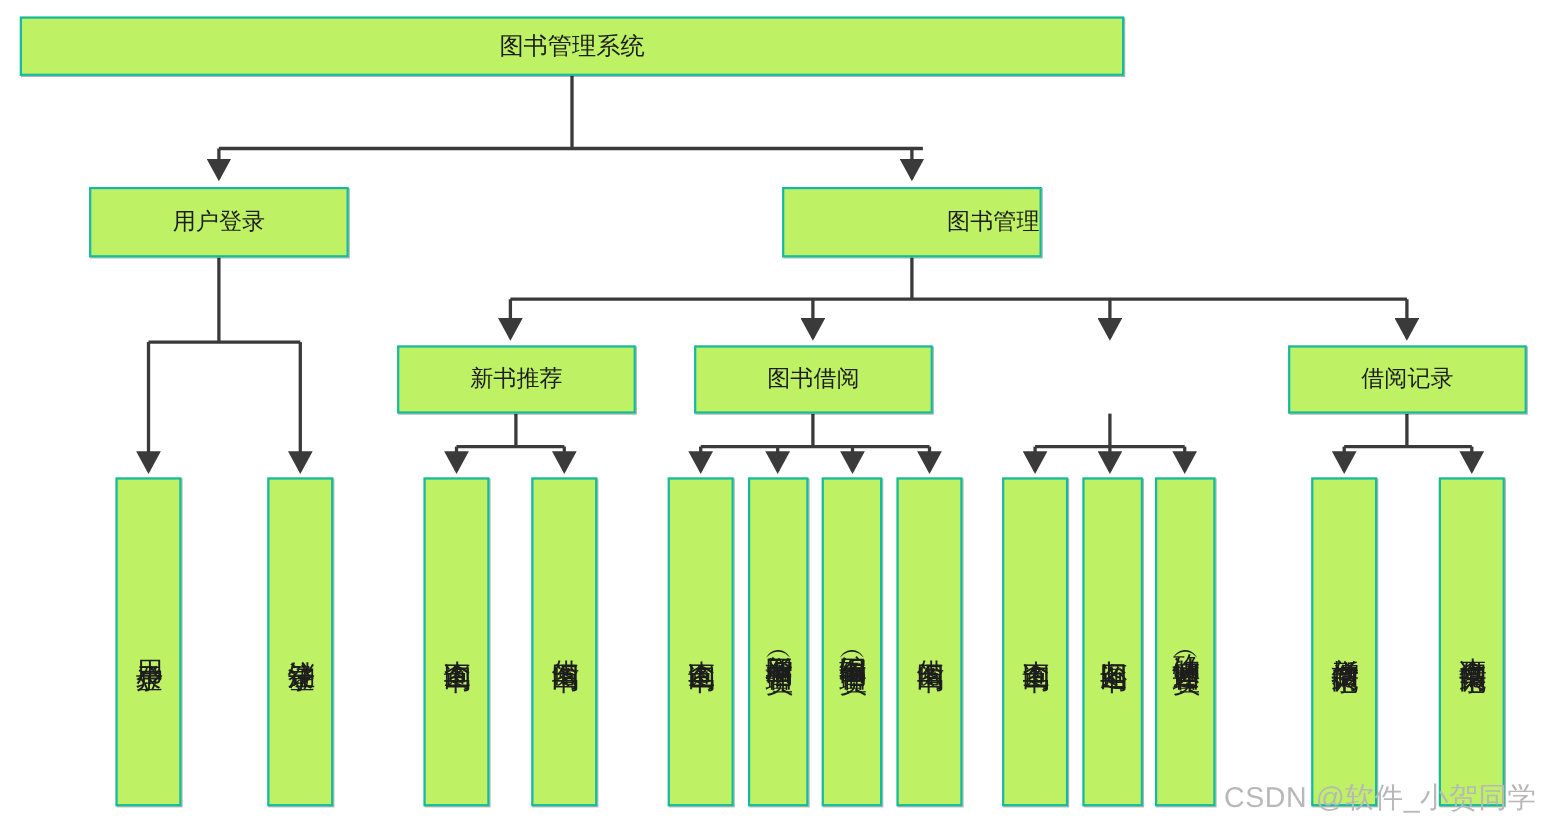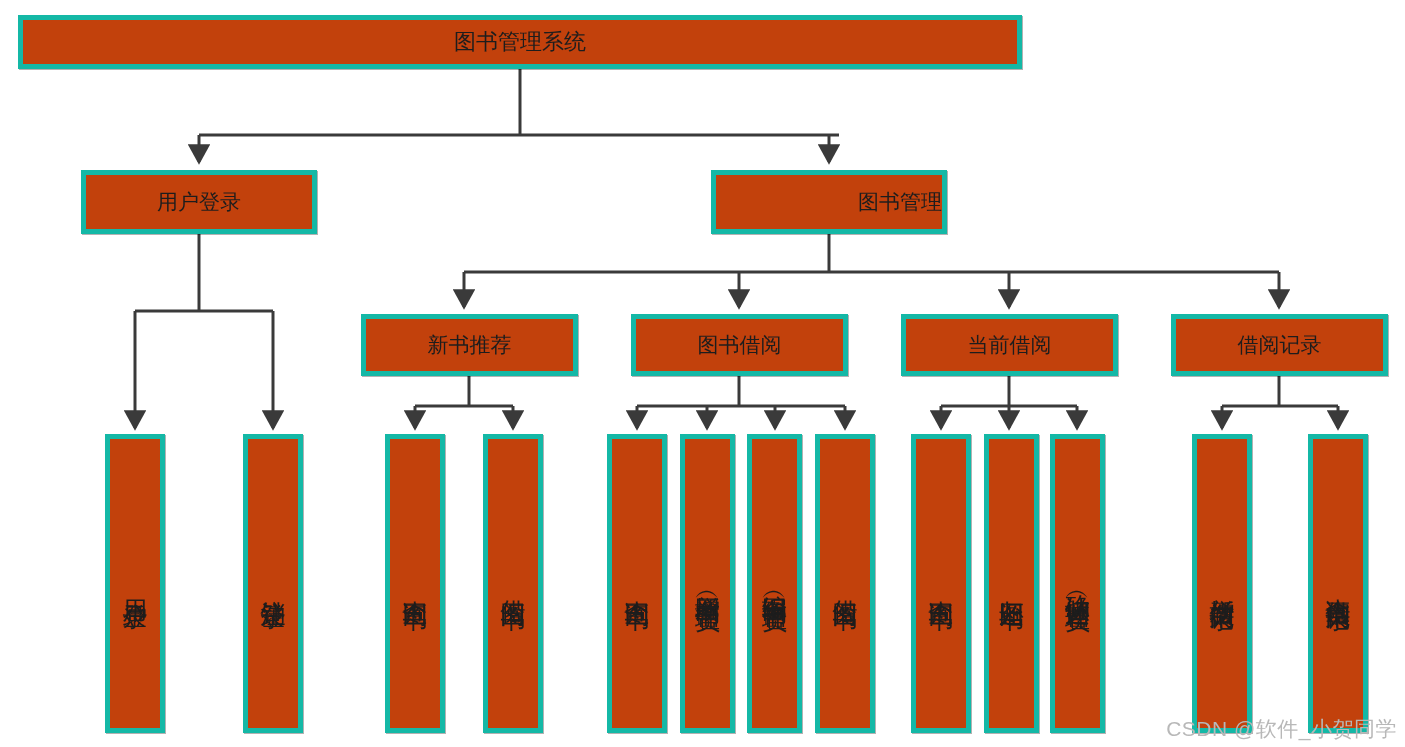--- a/index.html
+++ b/index.html
@@ -13,8 +13,8 @@
 
   .node{
     position:absolute;
-    background:#c2410c;
-    border:5px solid #14b8a6;
+    background:#bef264;
+    border:2px solid #14b8a6;
     box-sizing:border-box;
     box-shadow:1px 1px 0 rgba(0,0,0,0.30);
     display:flex;

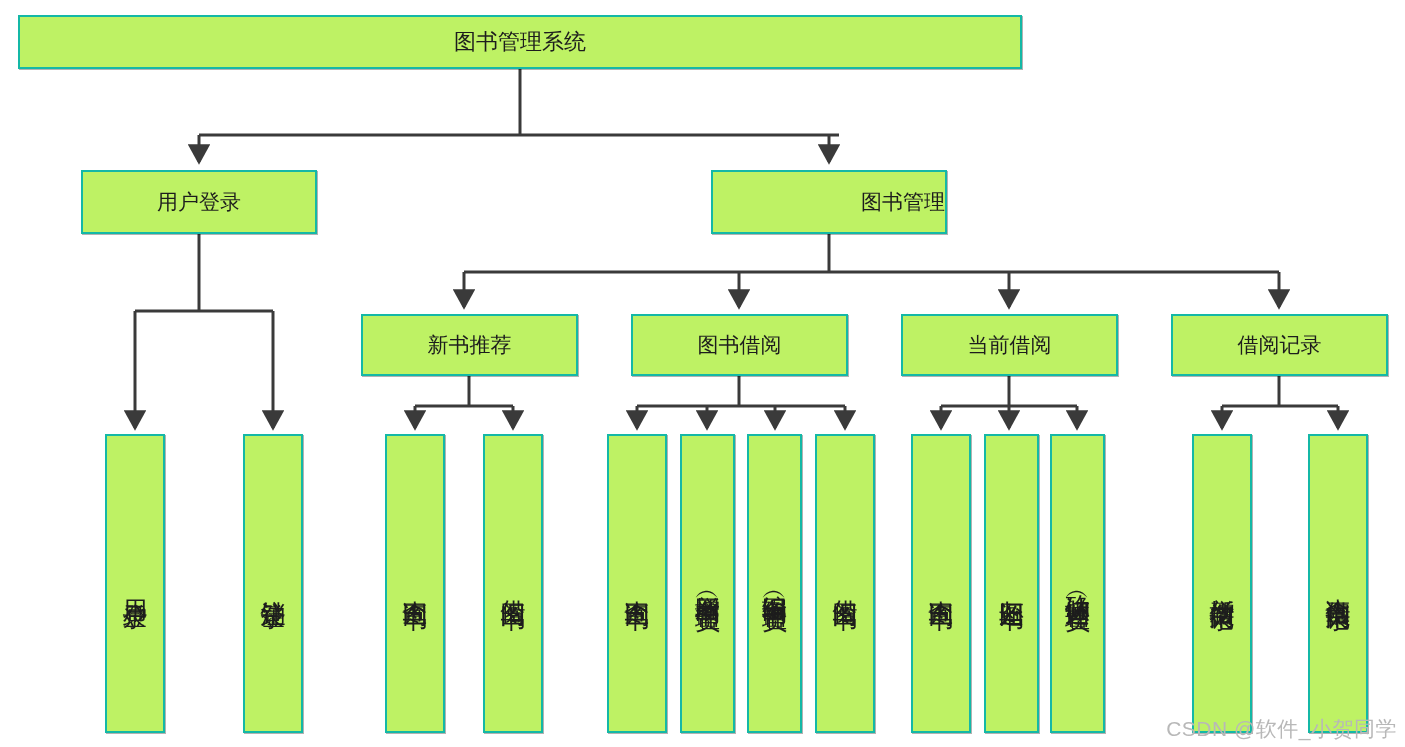--- a/index.html
+++ b/index.html
@@ -129,9 +129,6 @@
   <div class="node h" style="left:361px;top:314px;width:217px;height:62px;">
     <span class="label">新书推荐</span>
   </div>
-  <div class="node h" style="left:901px;top:314px;width:217px;height:62px;">
-    <span class="label">当前借阅</span>
-  </div>
   <div class="node h" style="left:1171px;top:314px;width:217px;height:62px;">
     <span class="label">借阅记录</span>
   </div>

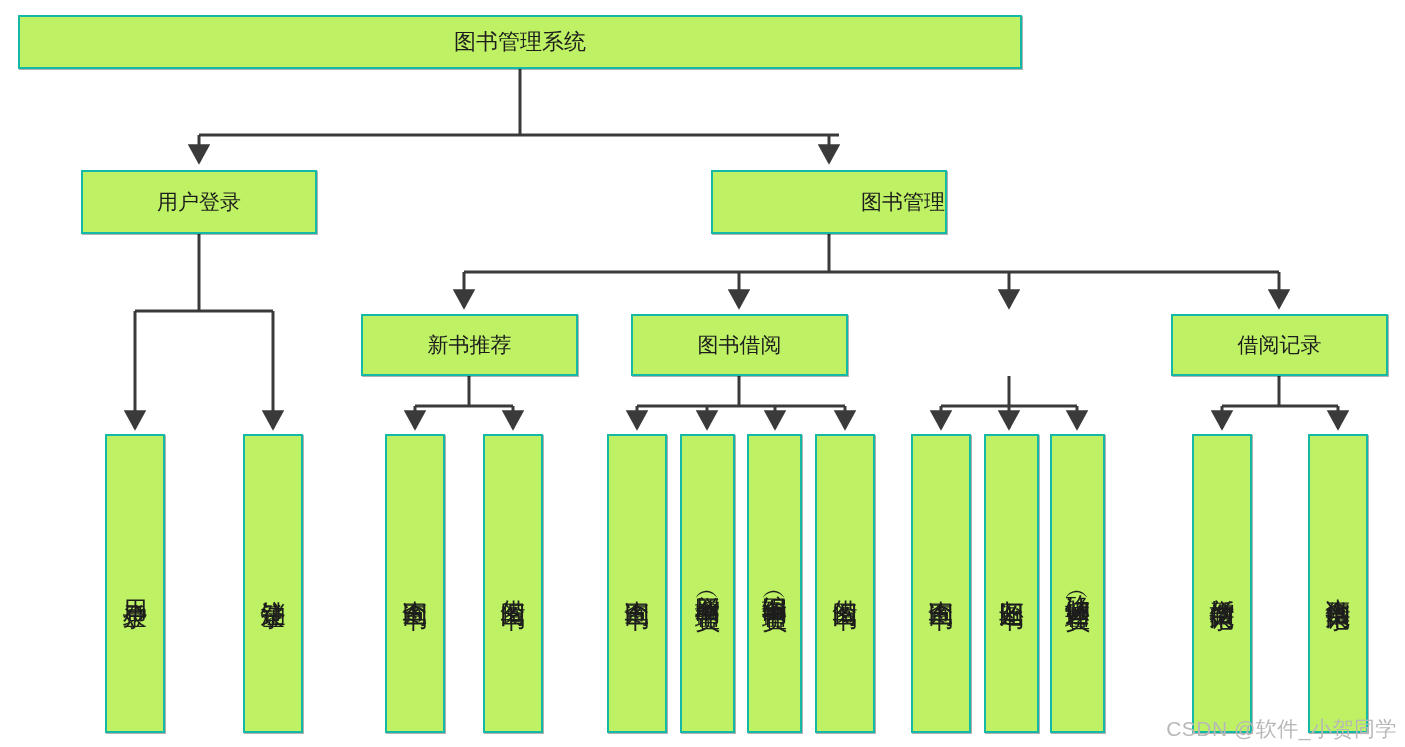--- a/index.html
+++ b/index.html
@@ -51,7 +51,7 @@
     position:absolute;
     right:8px;
     bottom:4px;
-    font-size:21px;
+    font-size:26px;
     color:#b8b8b8;
     white-space:nowrap;
     letter-spacing:0.5px;

